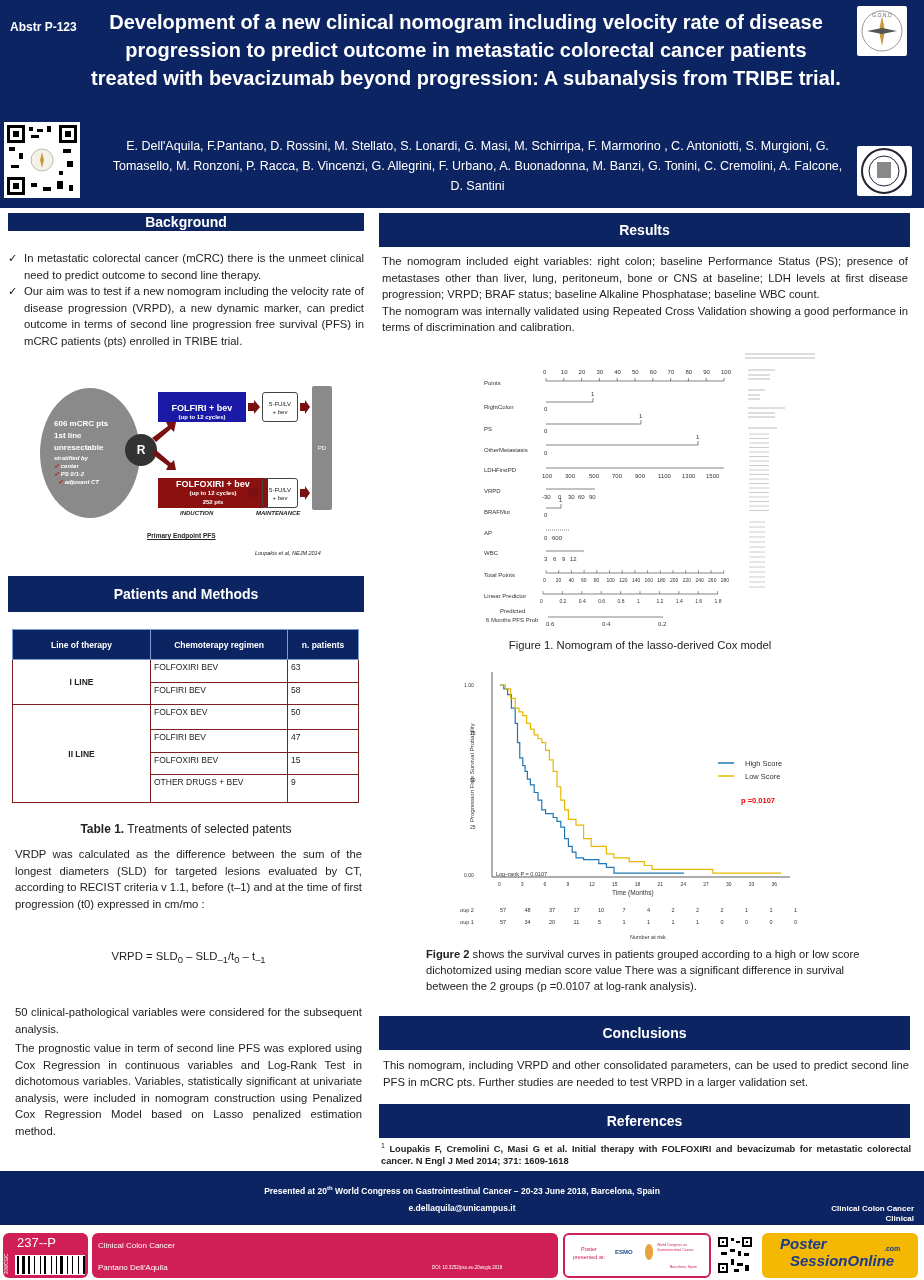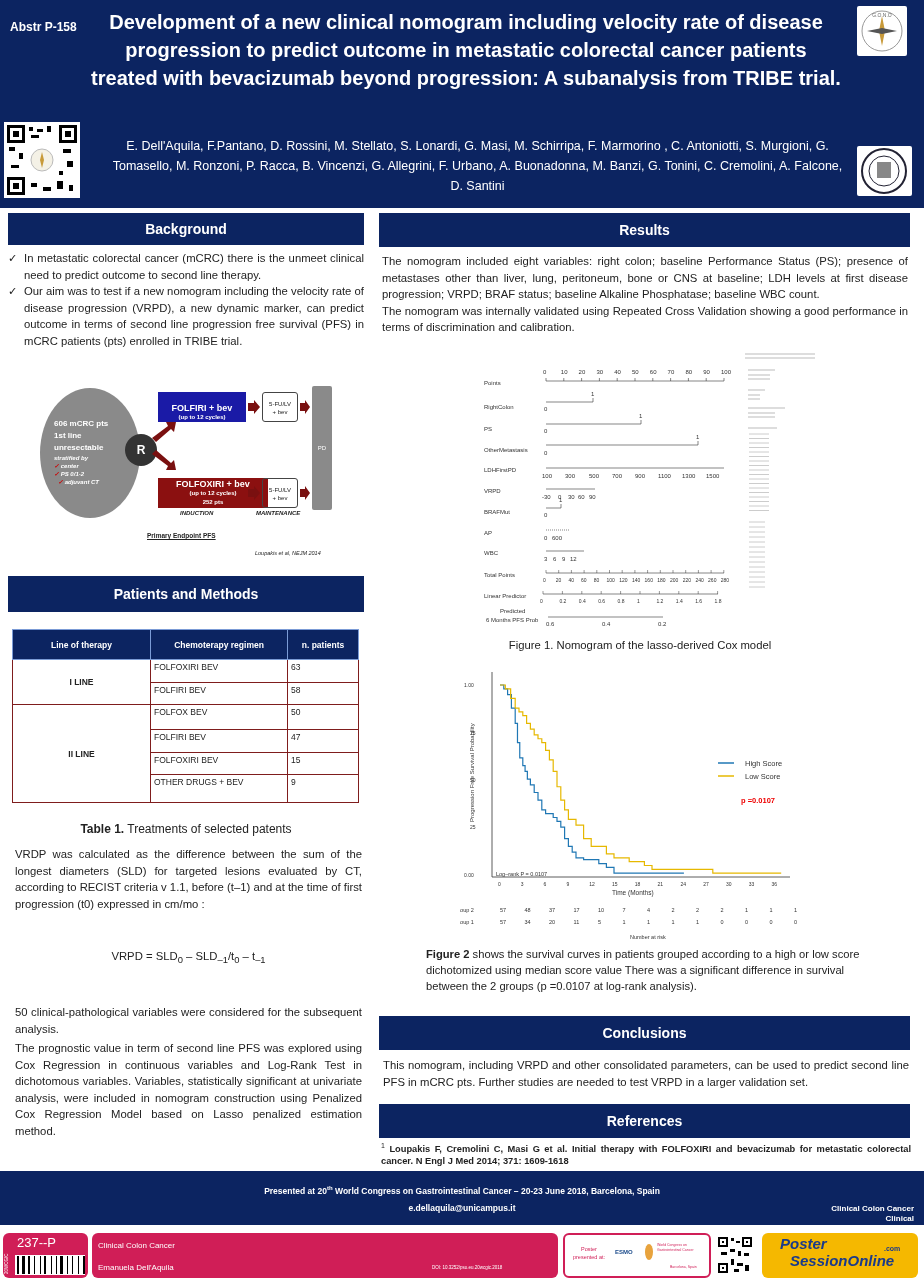--- a/index.html
+++ b/index.html
@@ -26,7 +26,7 @@
 <body>
 
 <div id="header" class="abs">
-  <div id="abstr" class="abs">Abstr P-158</div>
+  <div id="abstr" class="abs">Abstr P-123</div>
   <div id="title" class="abs">Development of a new clinical nomogram including velocity rate of disease progression to predict outcome in metastatic colorectal cancer patients treated with bevacizumab beyond progression: A subanalysis from TRIBE trial.</div>
   <div id="authors" class="abs">E. Dell'Aquila, F.Pantano, D. Rossini, M. Stellato, S. Lonardi, G. Masi, M. Schirripa, F. Marmorino , C. Antoniotti, S. Murgioni, G. Tomasello, M. Ronzoni, P. Racca, B. Vincenzi,  G. Allegrini, F. Urbano, A. Buonadonna, M. Banzi, G. Tonini, C. Cremolini, A. Falcone, D. Santini</div>
   <div class="abs logo" style="left:857px;top:6px;width:50px;height:50px">

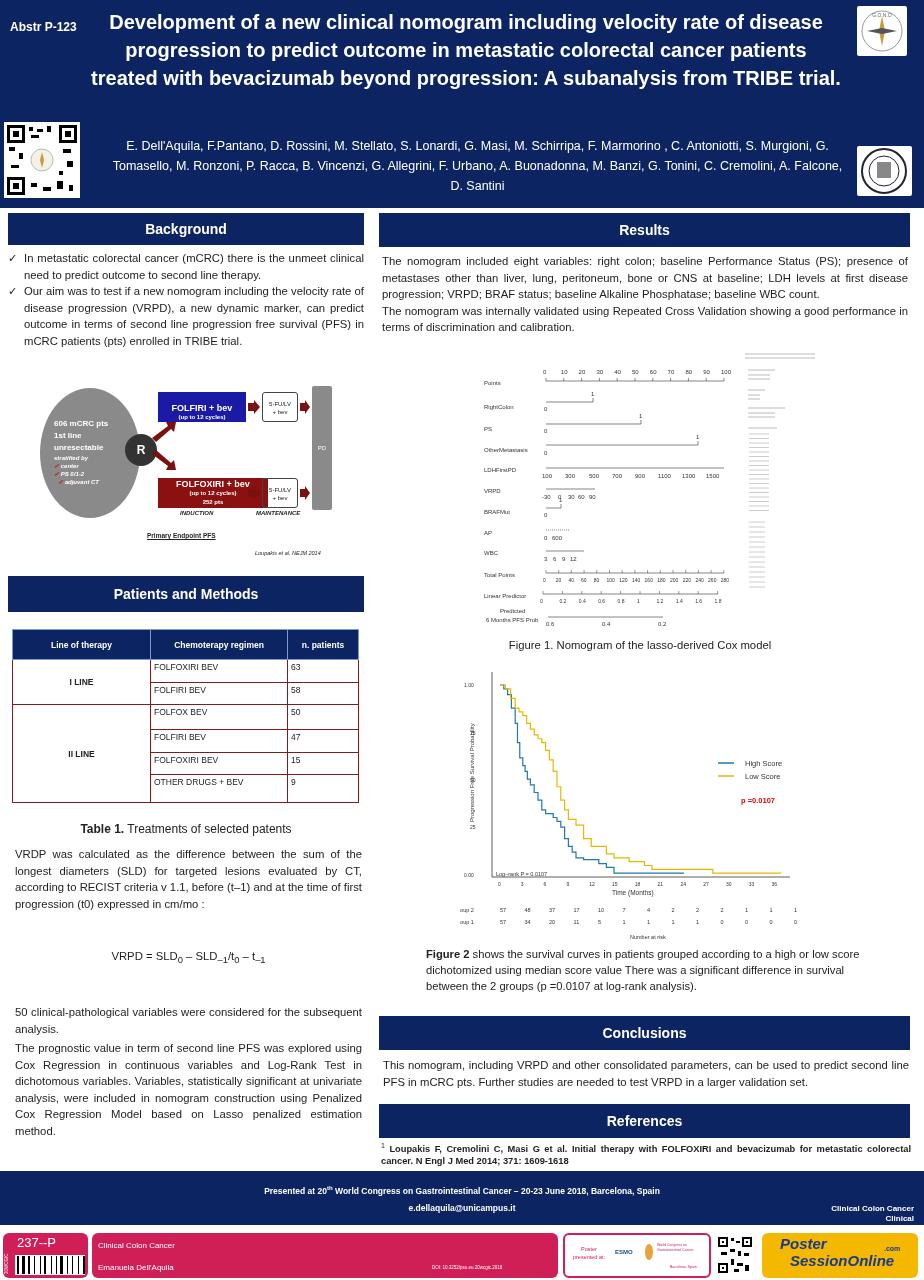--- a/index.html
+++ b/index.html
@@ -77,7 +77,7 @@
   </div>
 </div>
 
-<div class="abs sec-head" style="left:8px;top:213px;width:356px;height:32px">Background</div>
+<div class="abs sec-head" style="left:8px;top:213px;width:356px;height:18px">Background</div>
 <div class="abs txt" style="left:8px;top:250px;width:356px">
   <div class="bul">
       <span class="ck">✓</span>

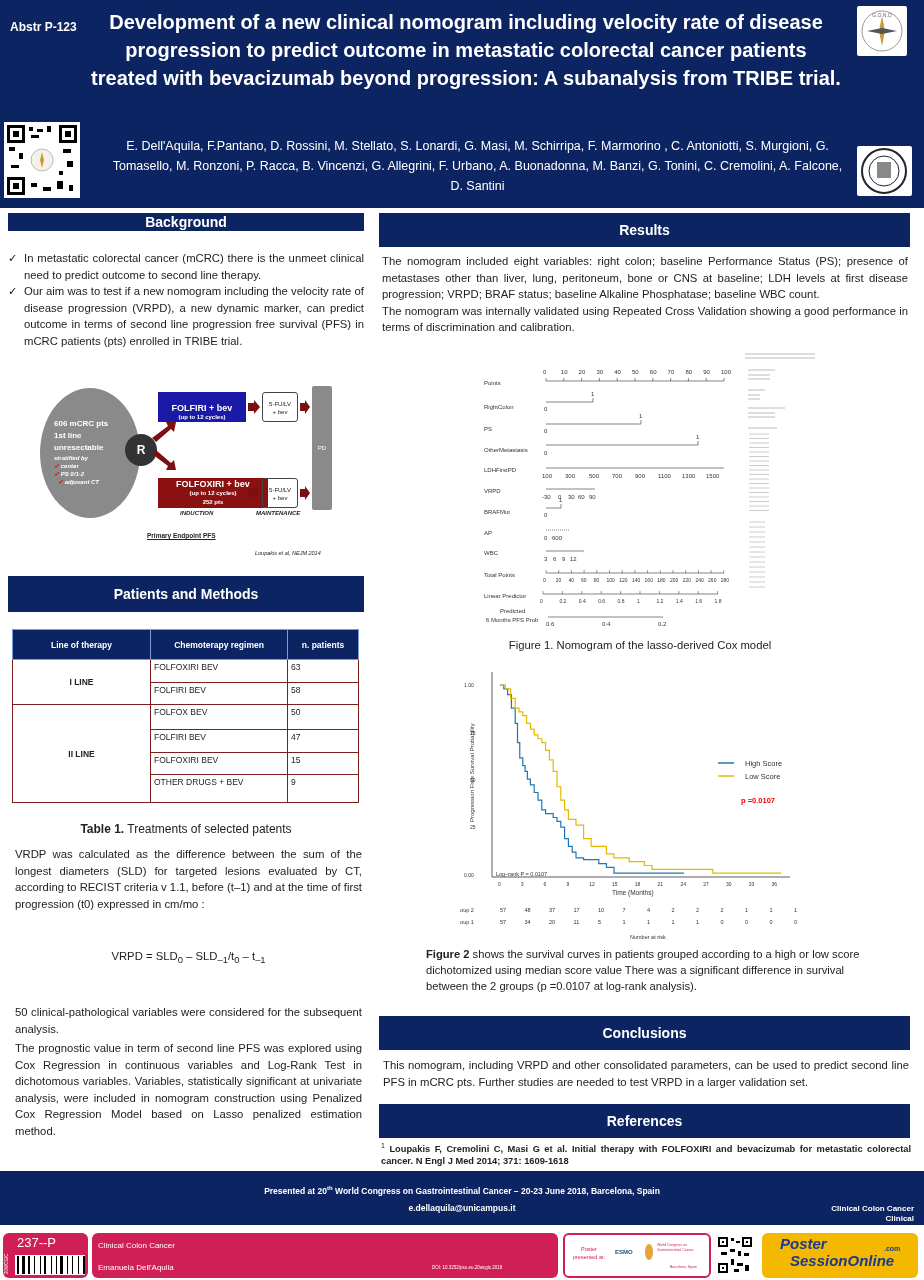--- a/index.html
+++ b/index.html
@@ -503,7 +503,7 @@
 </div>
 <div class="abs pink" style="left:92px;top:1233px;width:466px;height:45px">
   <div class="abs" style="left:6px;top:8px;font-size:8px">Clinical Colon Cancer</div>
-  <div class="abs" style="left:6px;top:30px;font-size:8px">Emanuela Dell'Aquila</div>
+  <div class="abs" style="left:6px;top:30px;font-size:8px">Pantano Dell'Aquila</div>
   <div class="abs" style="left:340px;top:32px;font-size:4.5px">DOI: 10.3252/pso.eu.20wcgic.2018</div>
 </div>
 <div class="abs" style="left:563px;top:1233px;width:148px;height:45px;border:2px solid #d01e57;border-radius:6px;background:#fff">

